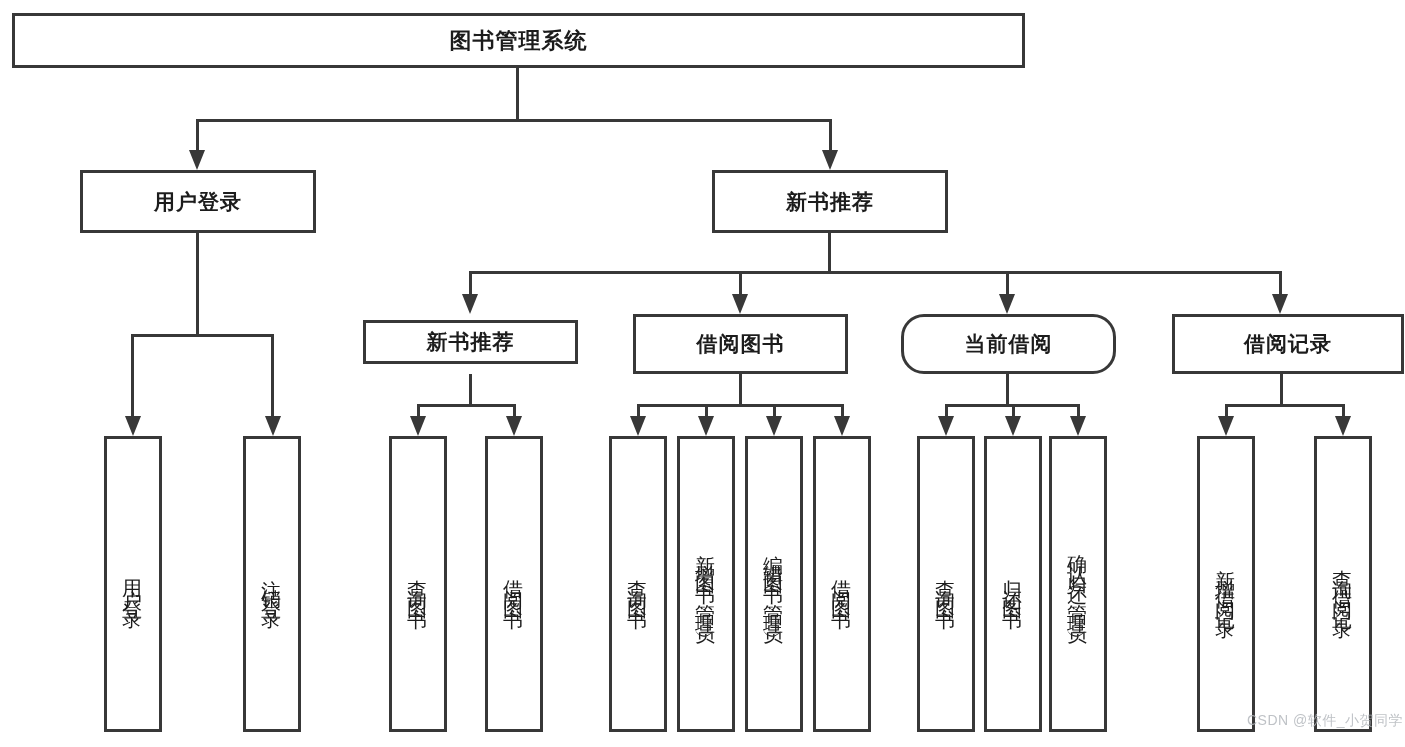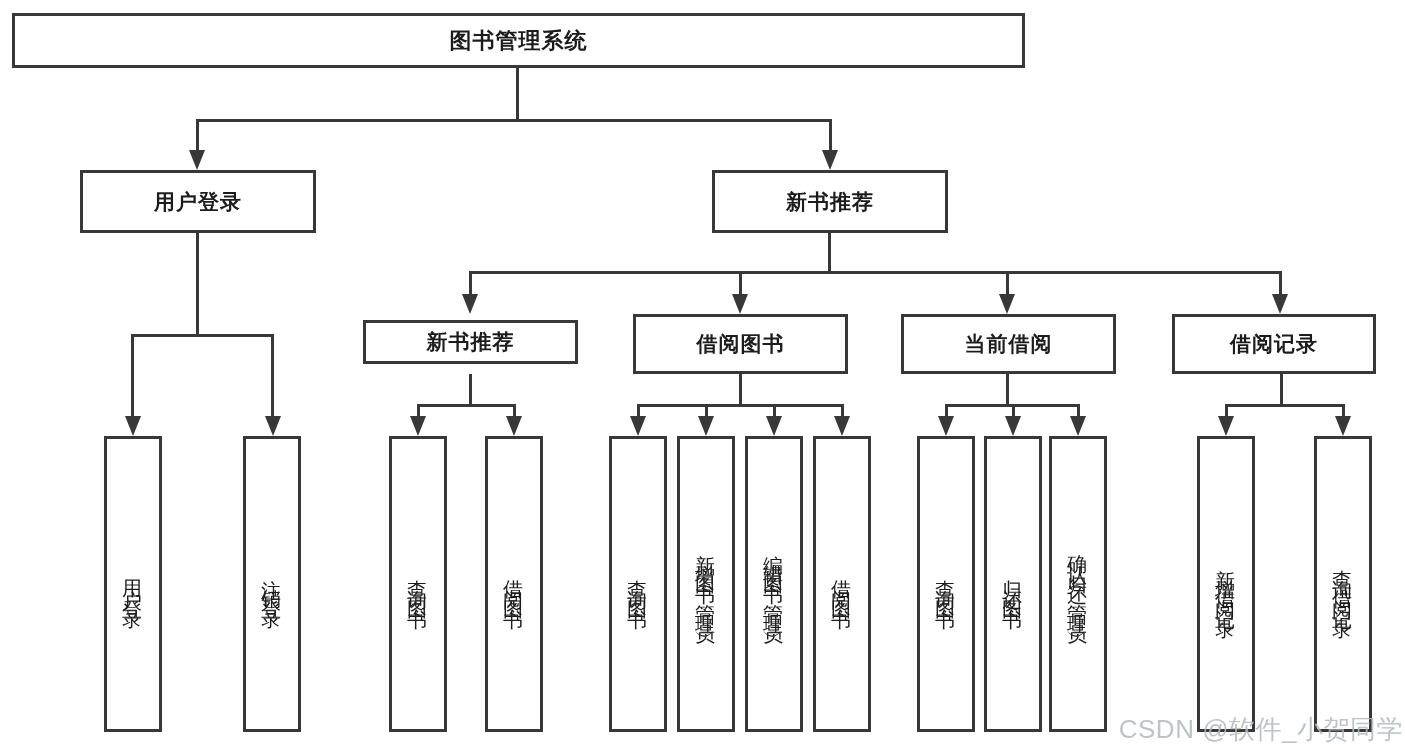--- a/index.html
+++ b/index.html
@@ -123,7 +123,7 @@
 
   <div class="hbox" style="left:363px; top:320px; width:215px; height:44px;">新书推荐</div>
   <div class="hbox" style="left:633px; top:314px; width:215px; height:60px;">借阅图书</div>
-  <div class="hbox" style="left:901px; top:314px; width:215px; height:60px;">当前借阅</div>
+  <div class="hbox" style="left:901px; top:314px; width:215px; height:60px;border-radius:23px;">当前借阅</div>
   <div class="hbox" style="left:1172px; top:314px; width:204px; height:60px;">借阅记录</div>
 
   <div class="vline" style="left:469px; top:374px; height:31px;"></div>

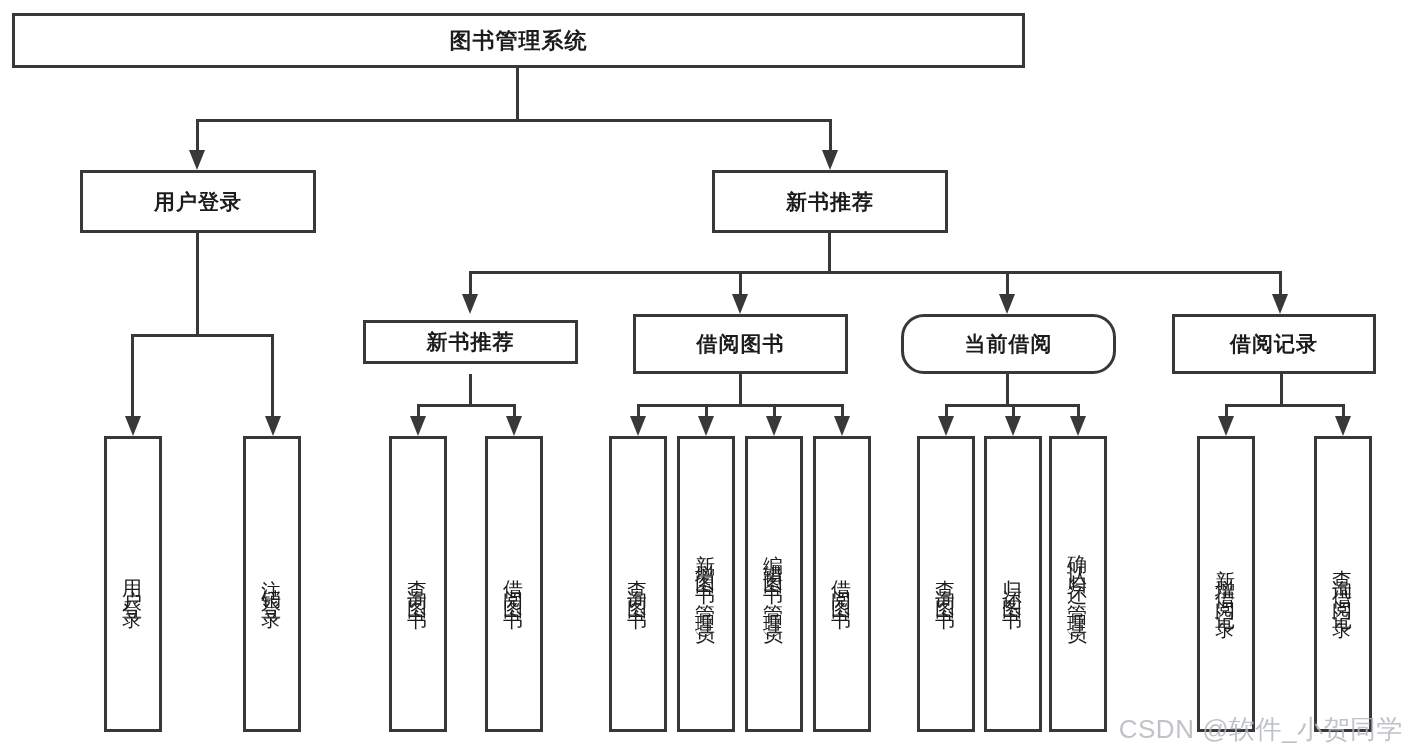--- a/index.html
+++ b/index.html
@@ -124,7 +124,7 @@
   <div class="hbox" style="left:363px; top:320px; width:215px; height:44px;">新书推荐</div>
   <div class="hbox" style="left:633px; top:314px; width:215px; height:60px;">借阅图书</div>
   <div class="hbox" style="left:901px; top:314px; width:215px; height:60px;border-radius:23px;">当前借阅</div>
-  <div class="hbox" style="left:1172px; top:314px; width:204px; height:60px;">借阅记录</div>
+  <div class="hbox" style="left:1172px; top:314px; width:232px; height:60px;">借阅记录</div>
 
   <div class="vline" style="left:469px; top:374px; height:31px;"></div>
   <div class="hline" style="left:417px; top:404px; width:99px;"></div>

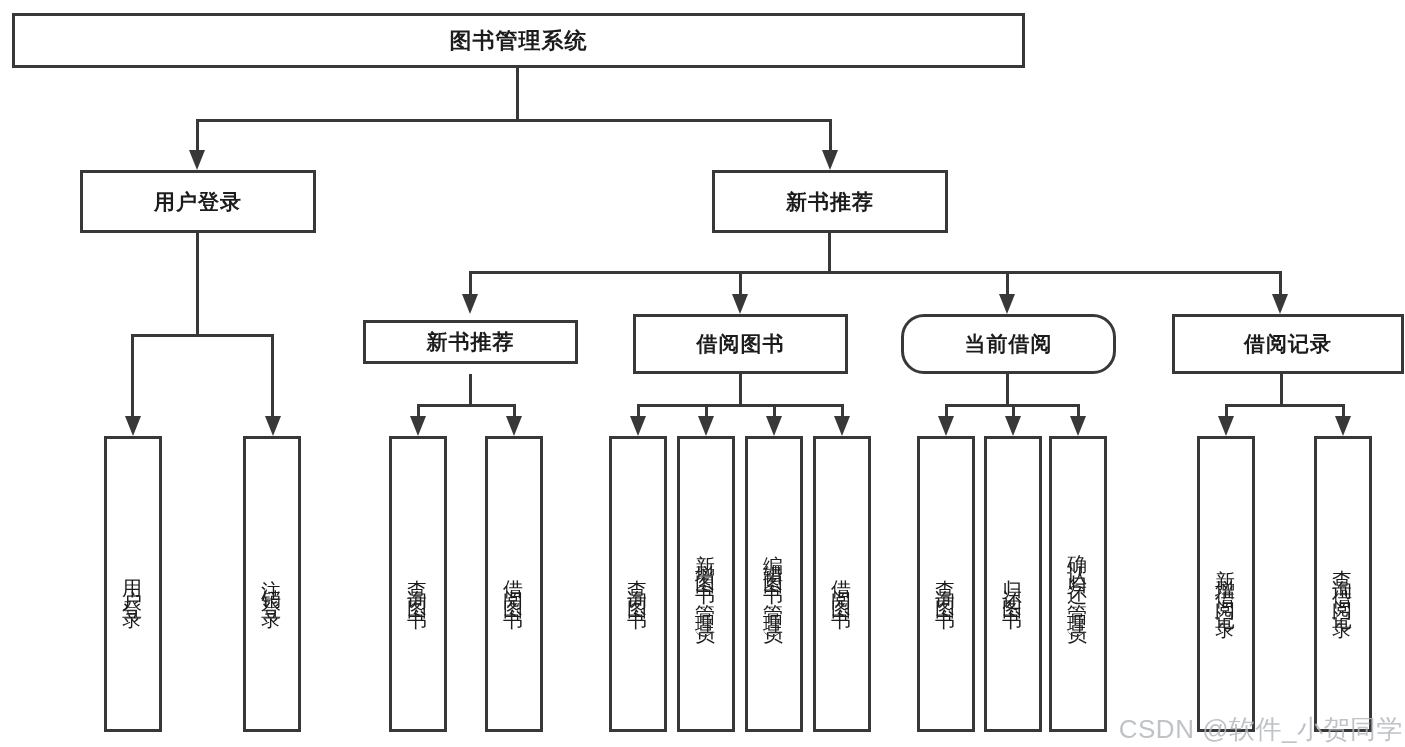--- a/index.html
+++ b/index.html
@@ -78,7 +78,7 @@
     position: absolute;
     right: 2px;
     top: 712px;
-    font-size: 26px;
+    font-size: 14px;
     letter-spacing: 0.5px;
     color: var(--watermark, #b4b8bd);
     opacity: 0.85;

